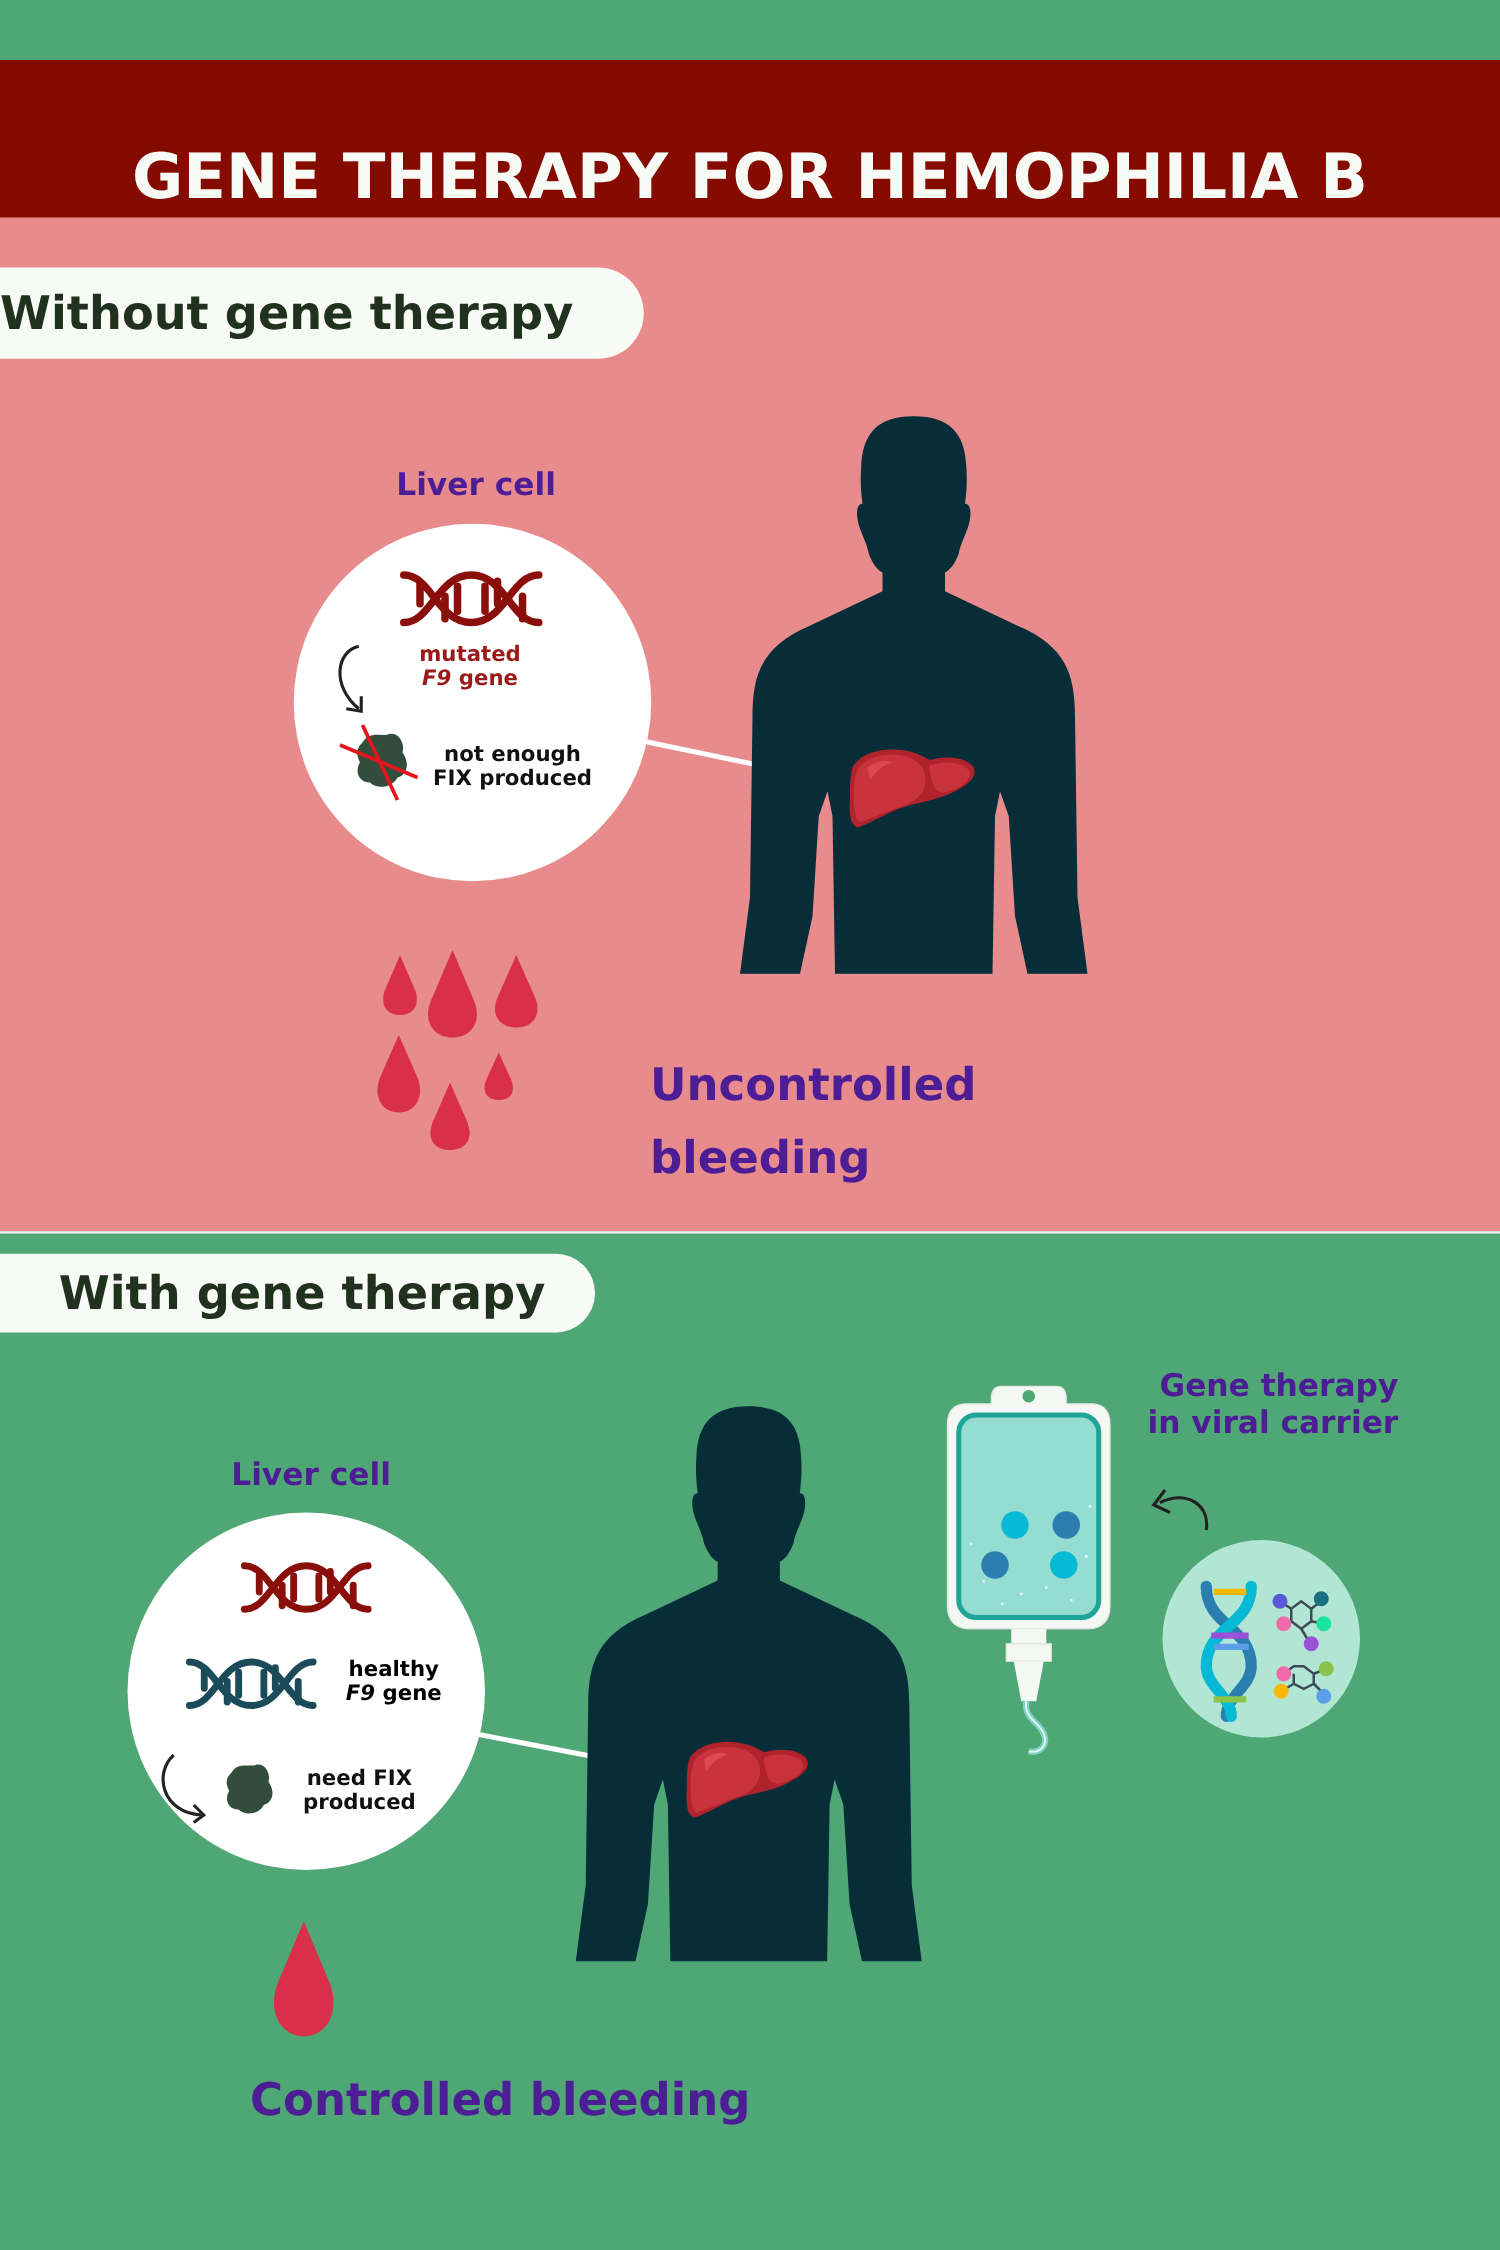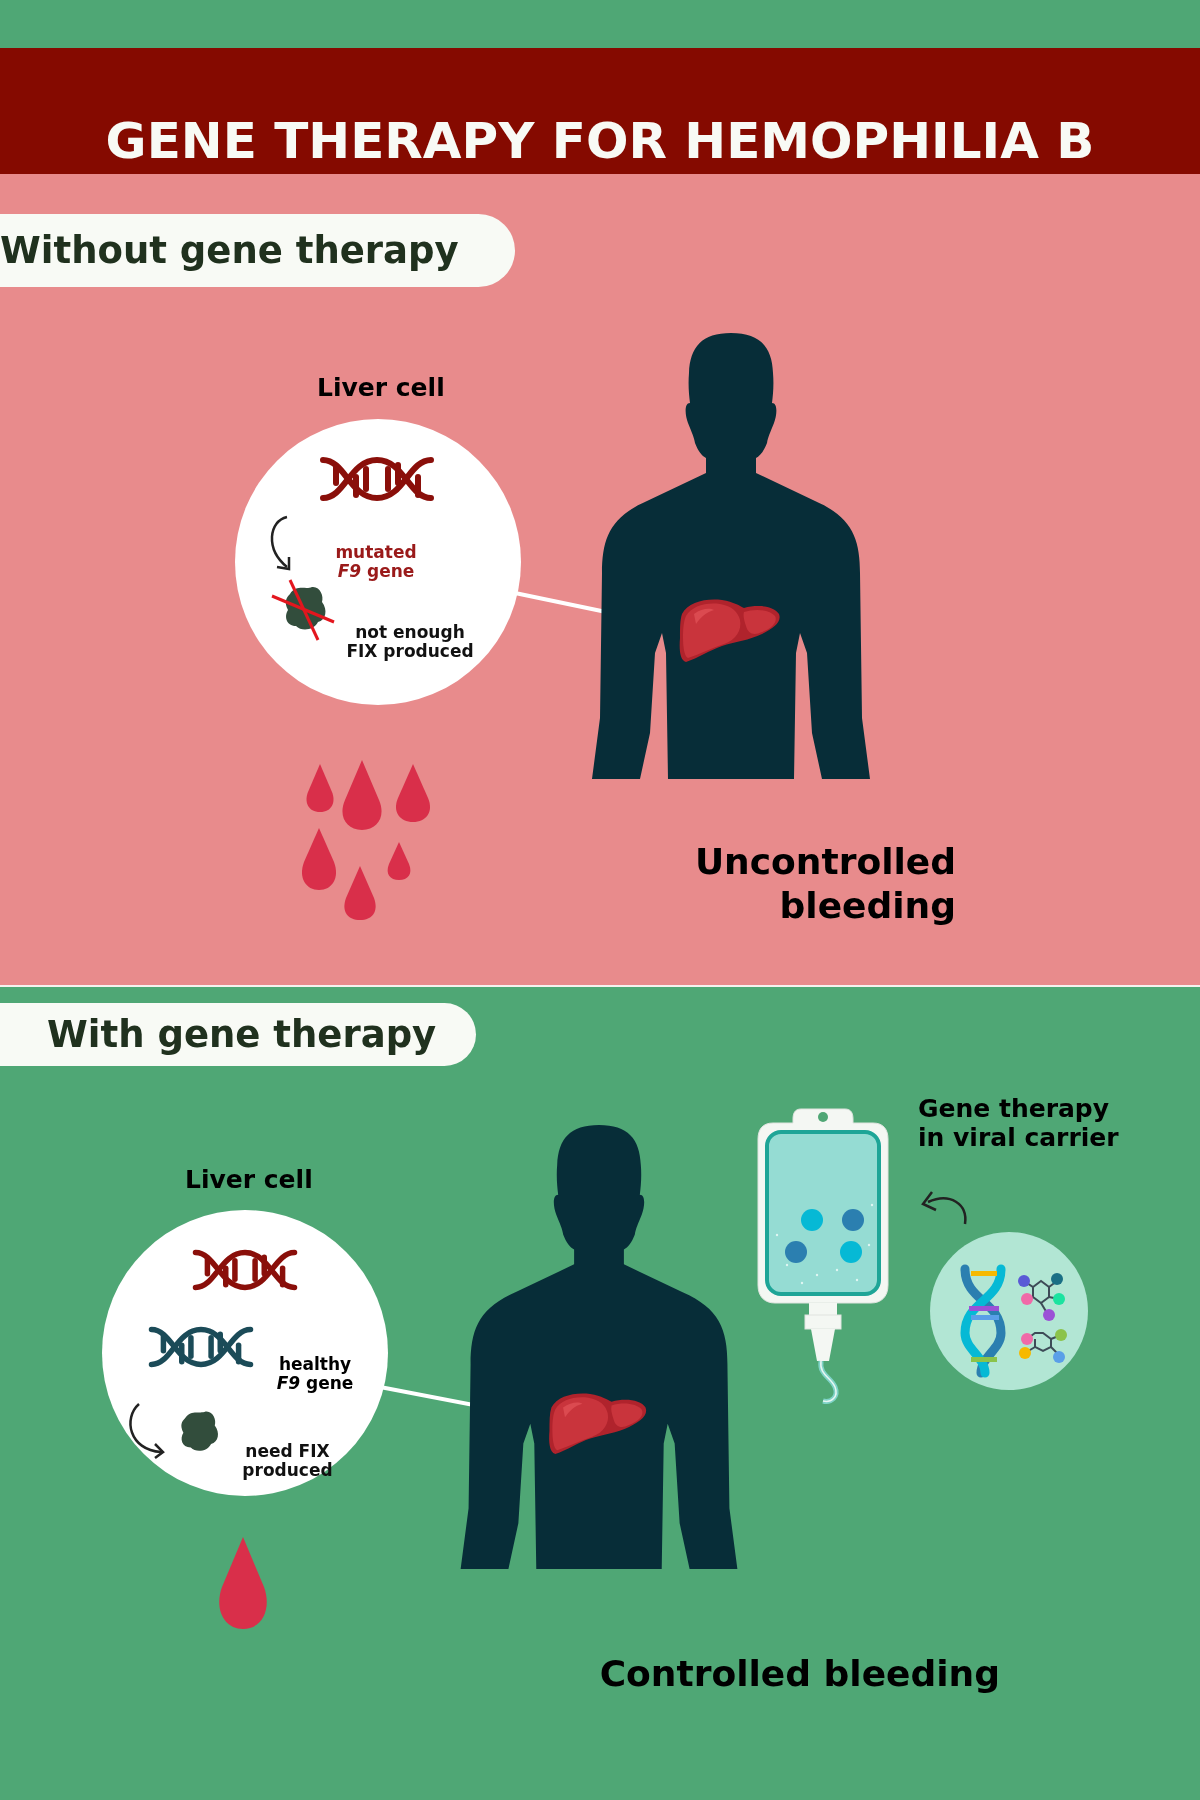--- a/index.html
+++ b/index.html
@@ -19,7 +19,7 @@
   .pill-1 { top: 214px; width: 515px; height: 73px; }
   .pill-2 { top: 1003px; width: 476px; height: 63px; padding-left: 47px; }
 
-  .lbl-white { position: absolute; color: #000000; font-size: 25px; font-weight: bold; }
+  .lbl-white { position: absolute; color: #4c1d95; font-size: 25px; font-weight: bold; text-align: right; }
   .cell-circle { position: absolute; width: 286px; height: 286px; border-radius: 50%; background: #ffffff; }
 
   .small-txt { position: absolute; font-size: 17px; font-weight: bold; line-height: 19px; text-align: center; margin-top: 28px; }

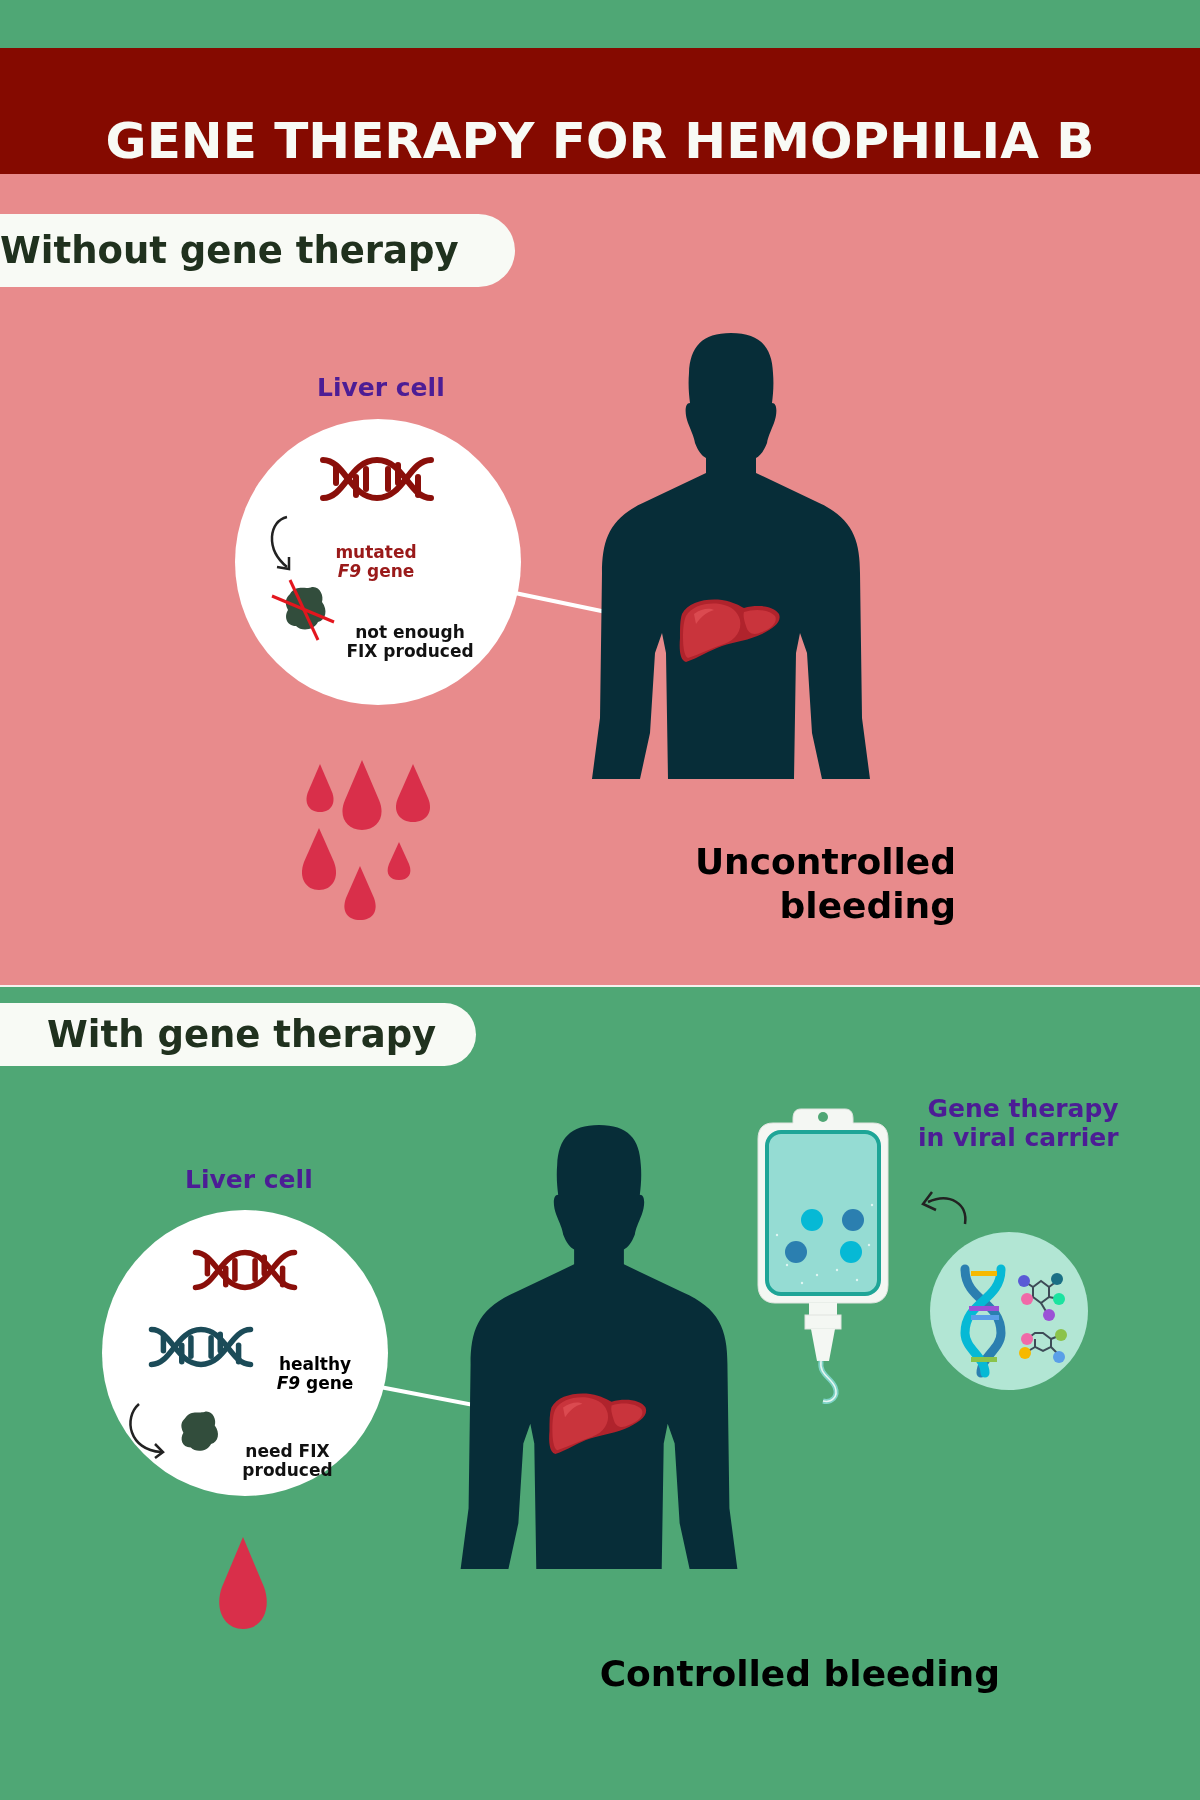--- a/index.html
+++ b/index.html
@@ -22,7 +22,7 @@
   .lbl-white { position: absolute; color: #4c1d95; font-size: 25px; font-weight: bold; text-align: right; }
   .cell-circle { position: absolute; width: 286px; height: 286px; border-radius: 50%; background: #ffffff; }
 
-  .small-txt { position: absolute; font-size: 17px; font-weight: bold; line-height: 19px; text-align: center; margin-top: 28px; }
+  .small-txt { position: absolute; font-size: 17px; font-weight: bold; line-height: 19px; text-align: center; }
   .result-txt { position: absolute; color: #000000; font-size: 37px; font-weight: bold; text-align: right; line-height: 44px; }
 
   svg { position: absolute; overflow: visible; }

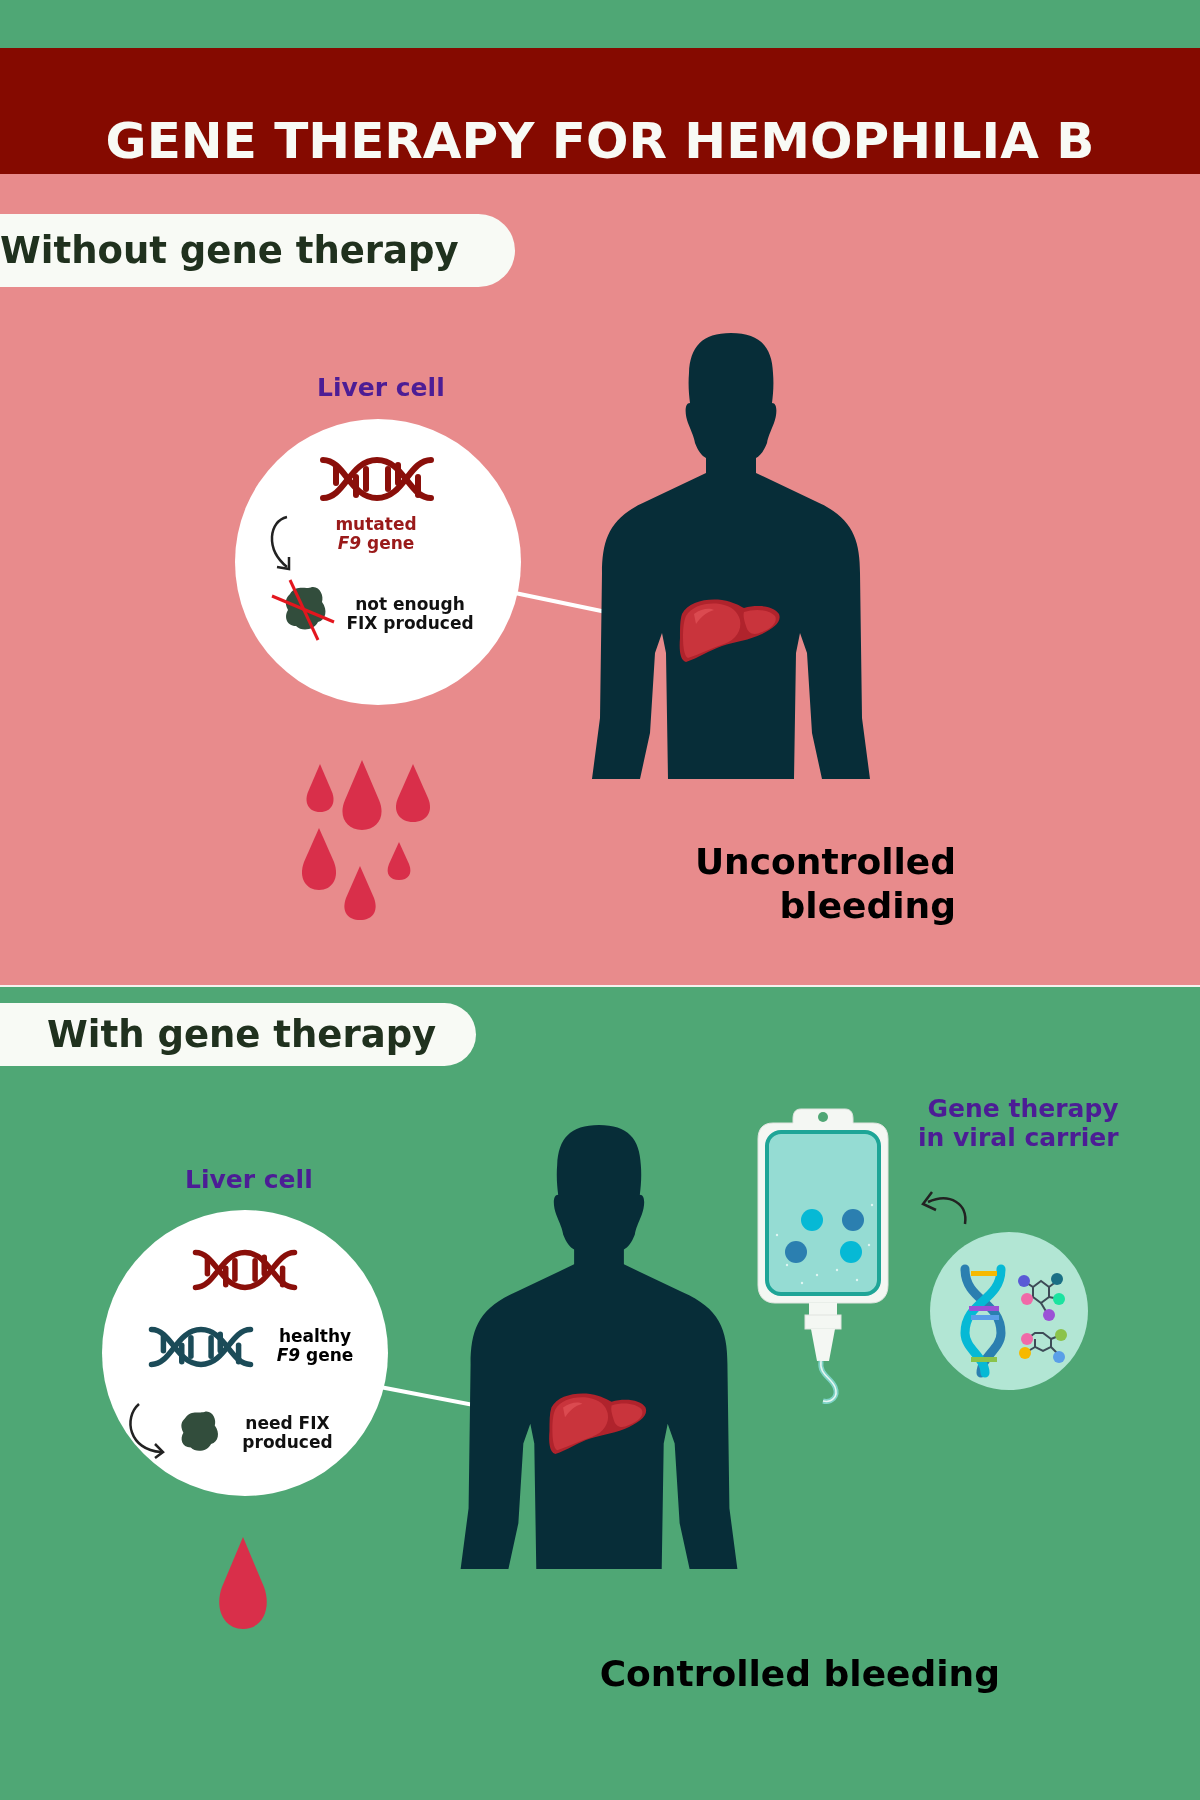--- a/index.html
+++ b/index.html
@@ -23,7 +23,7 @@
   .cell-circle { position: absolute; width: 286px; height: 286px; border-radius: 50%; background: #ffffff; }
 
   .small-txt { position: absolute; font-size: 17px; font-weight: bold; line-height: 19px; text-align: center; }
-  .result-txt { position: absolute; color: #000000; font-size: 37px; font-weight: bold; text-align: right; line-height: 44px; }
+  .result-txt { position: absolute; color: #4c1d95; font-size: 37px; font-weight: bold; text-align: left; line-height: 58px; }
 
   svg { position: absolute; overflow: visible; }
 </style>

